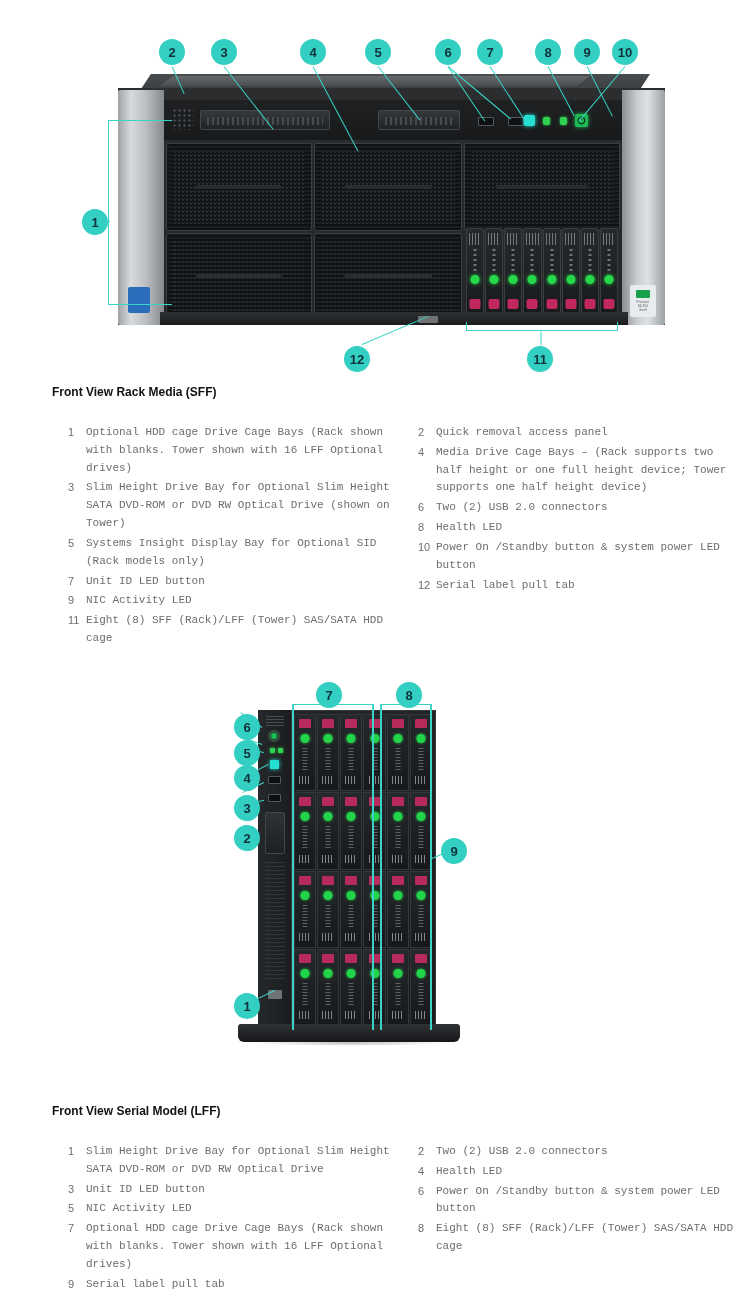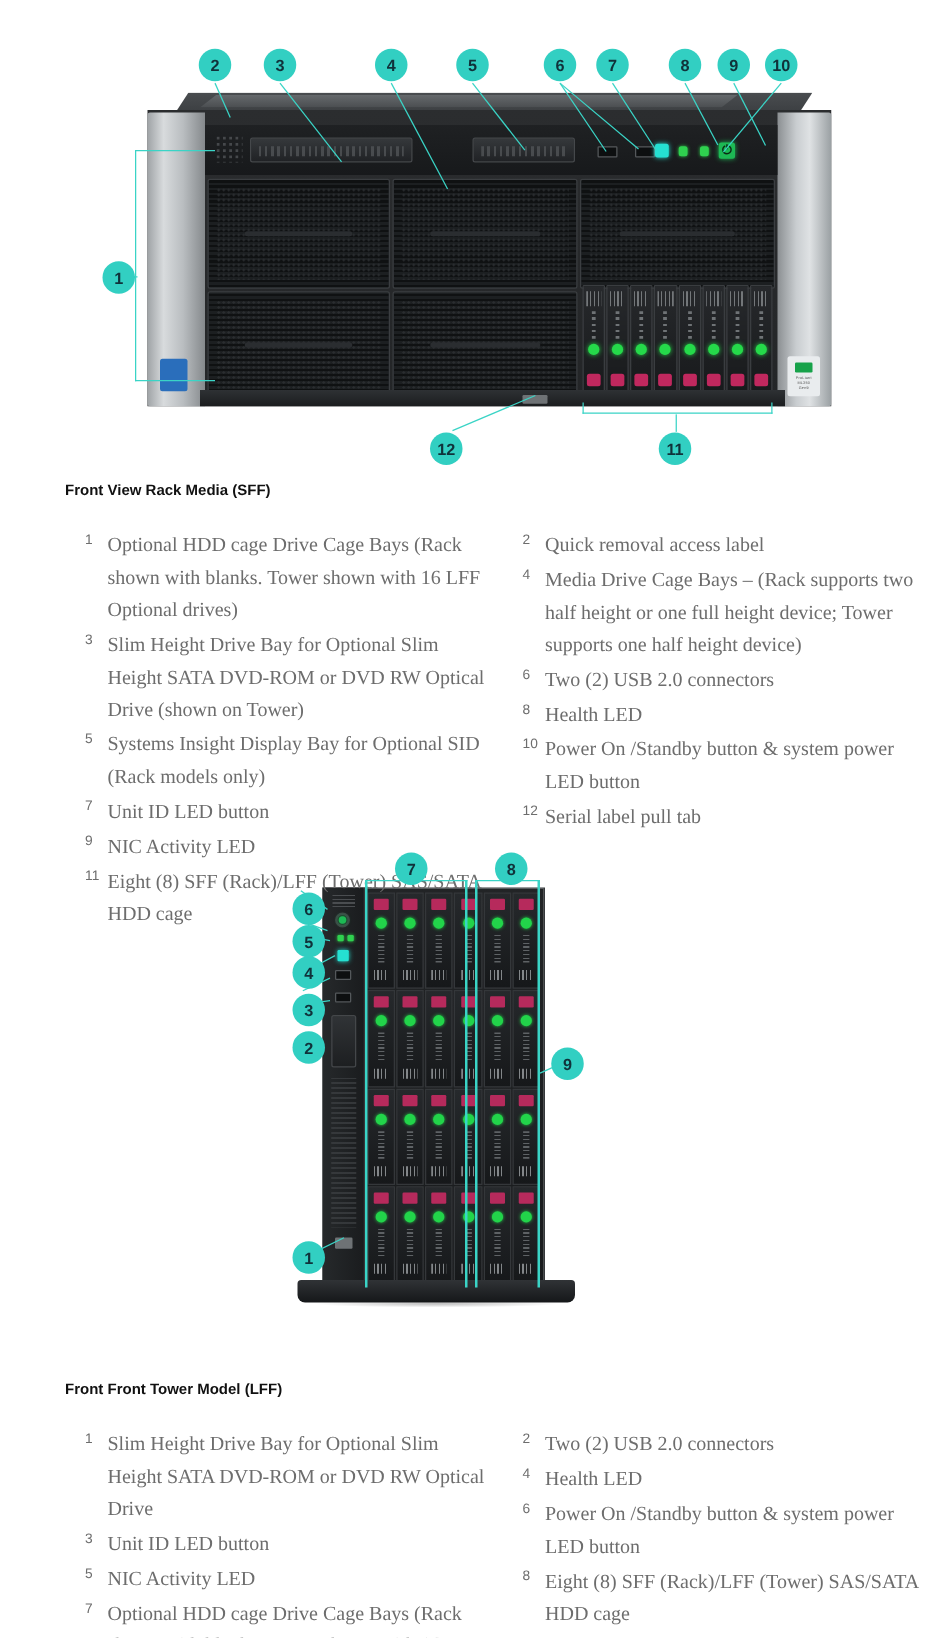--- a/index.html
+++ b/index.html
@@ -249,8 +249,8 @@
     font-family:"Liberation Sans", sans-serif;
   }
   .legend-txt{
-    font-size:16px; color:#6d6d6d; line-height:1.62;
-    font-family:Liberation Serif, serif;
+    font-size:11px; color:#6d6d6d; line-height:1.62;
+    font-family:Liberation Mono, monospace;
   }
 </style>
 </head>

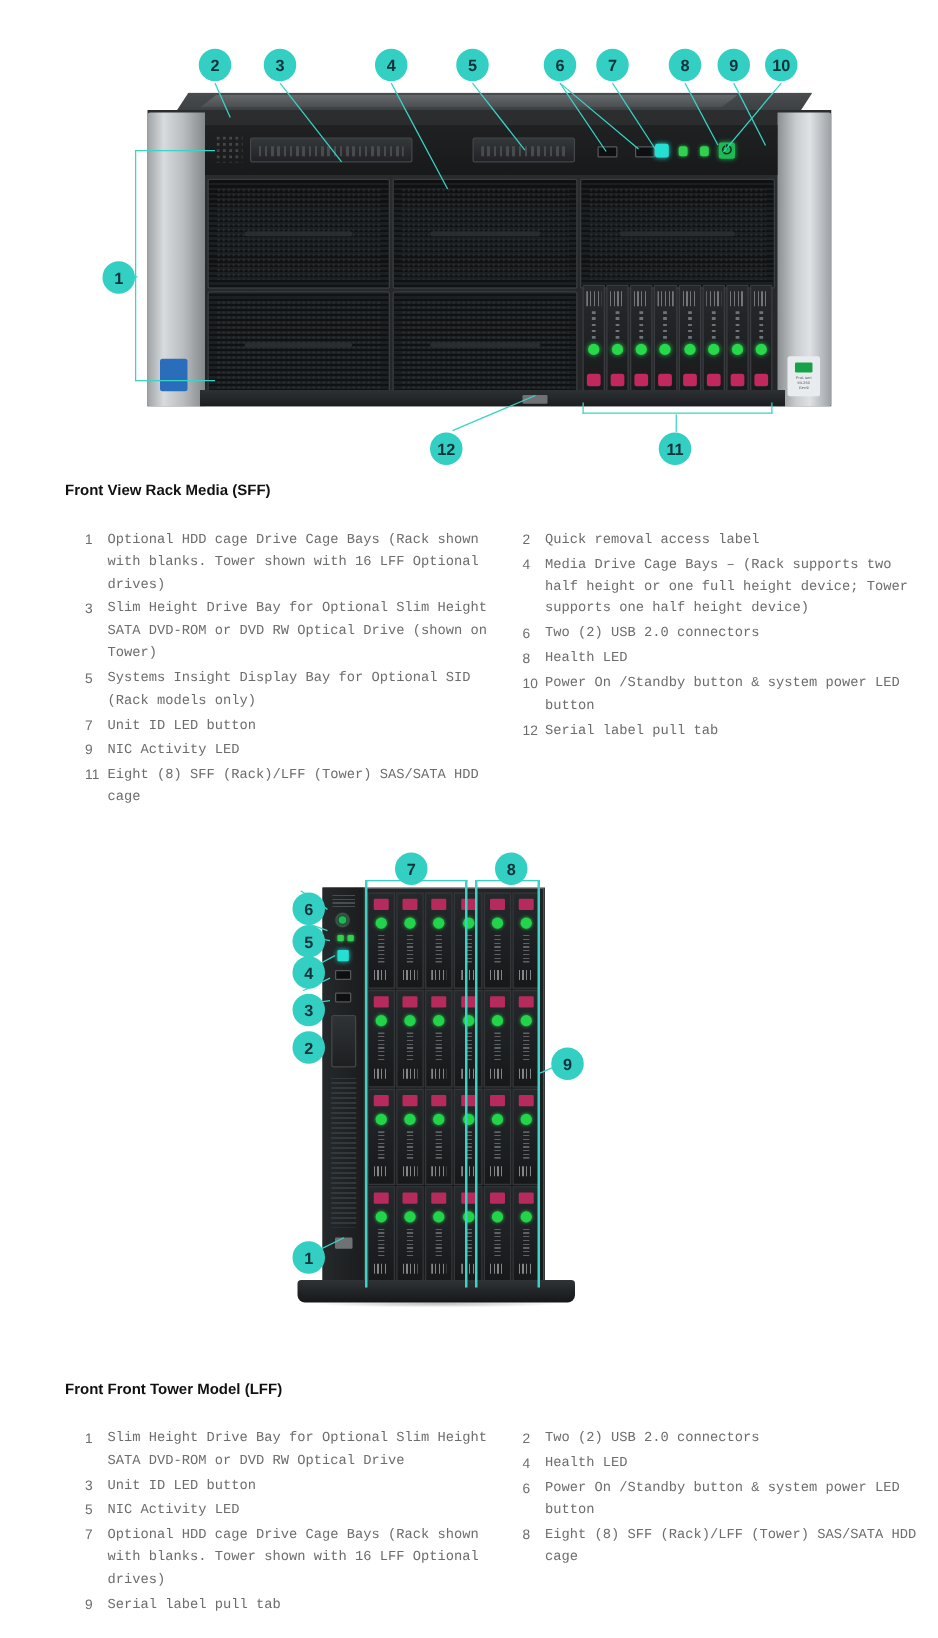--- a/index.html
+++ b/index.html
@@ -629,7 +629,7 @@
     <div class="legend-col" id="rack-legend-right">
         <div class="legend-row">
           <div class="legend-num">2</div>
-          <div class="legend-txt">Quick removal access label</div>
+          <div class="legend-txt">Quick removal access panel</div>
         </div>
         <div class="legend-row">
           <div class="legend-num">4</div>

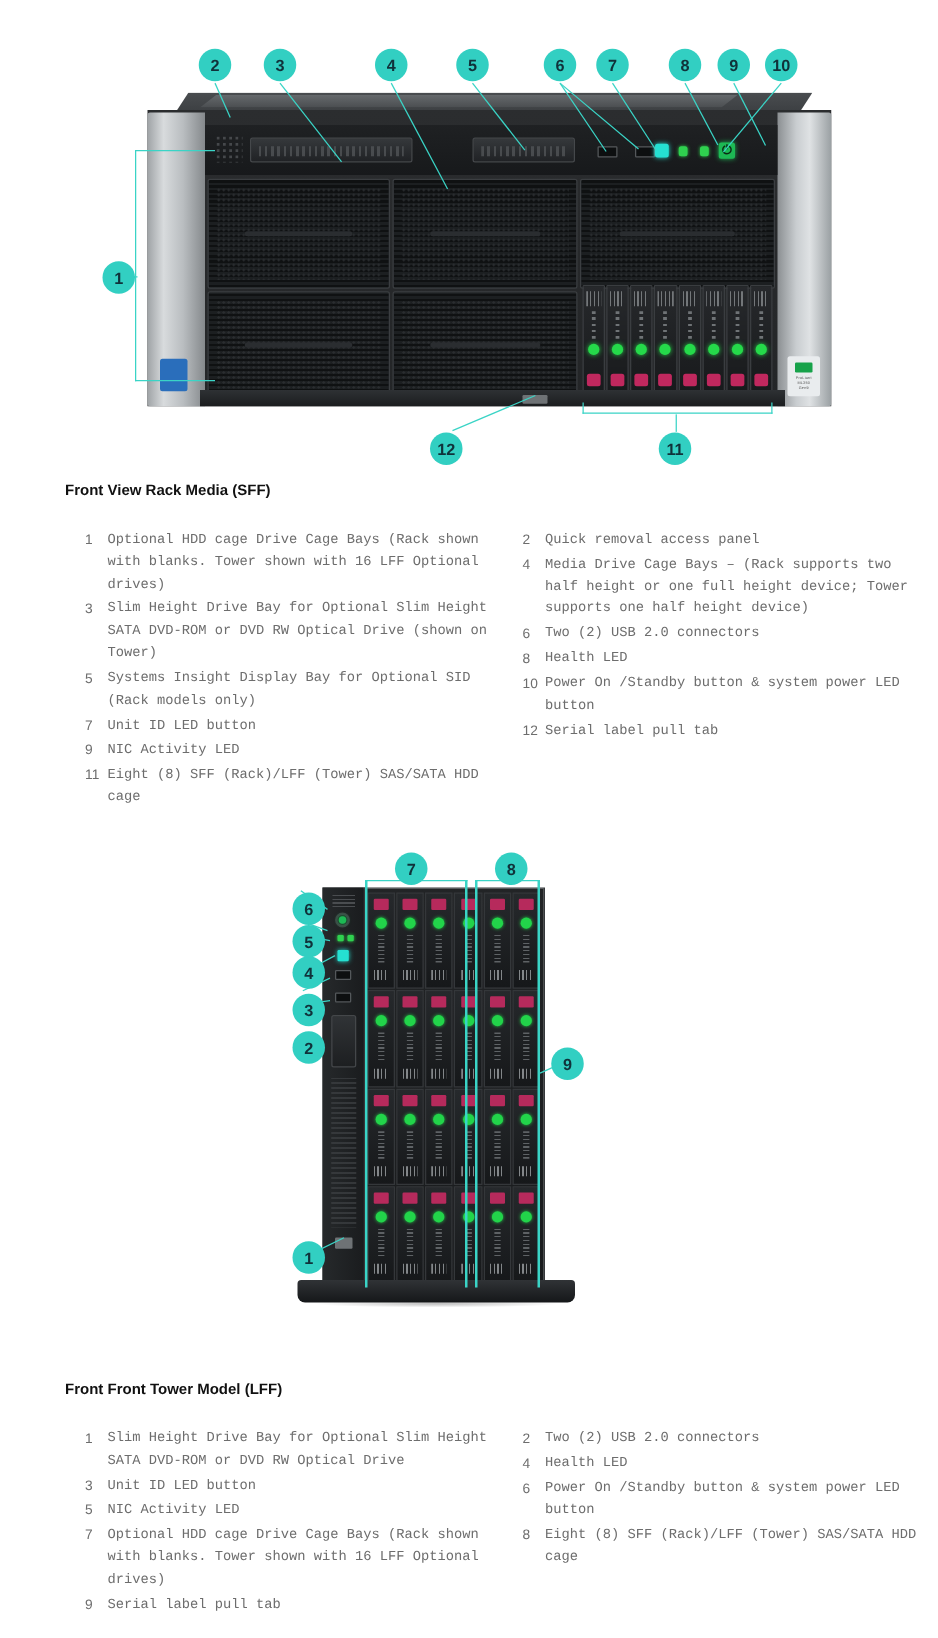--- a/index.html
+++ b/index.html
@@ -654,7 +654,7 @@
       </div>
   </div>
 
-  <div class="legend-title" style="left:52px; top:1104px;">Front Front Tower Model (LFF)</div>
+  <div class="legend-title" style="left:52px; top:1104px;">Front View Serial Model (LFF)</div>
   <div class="legend-grid" id="tower-legend" style="left:58px; top:1143px; width:690px;">
     <div class="legend-col" id="tower-legend-left">
         <div class="legend-row">

